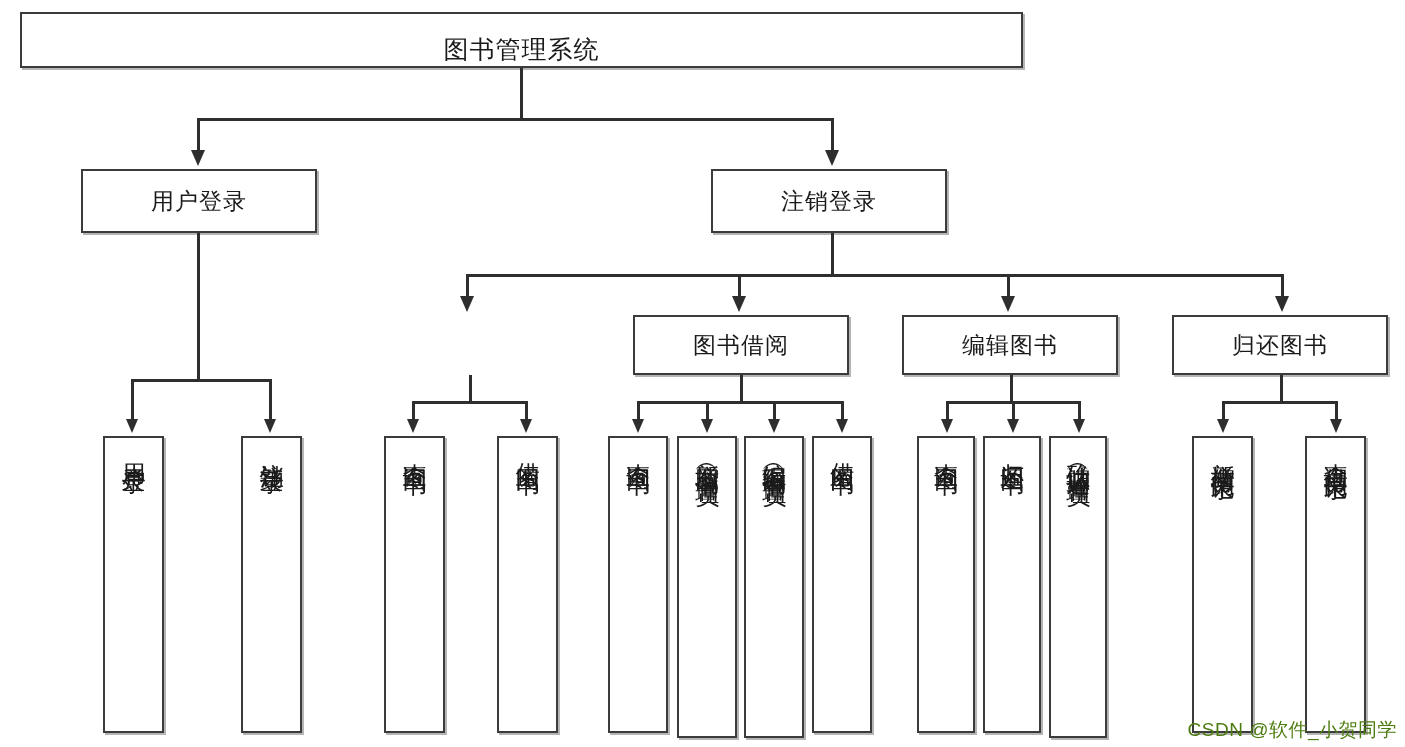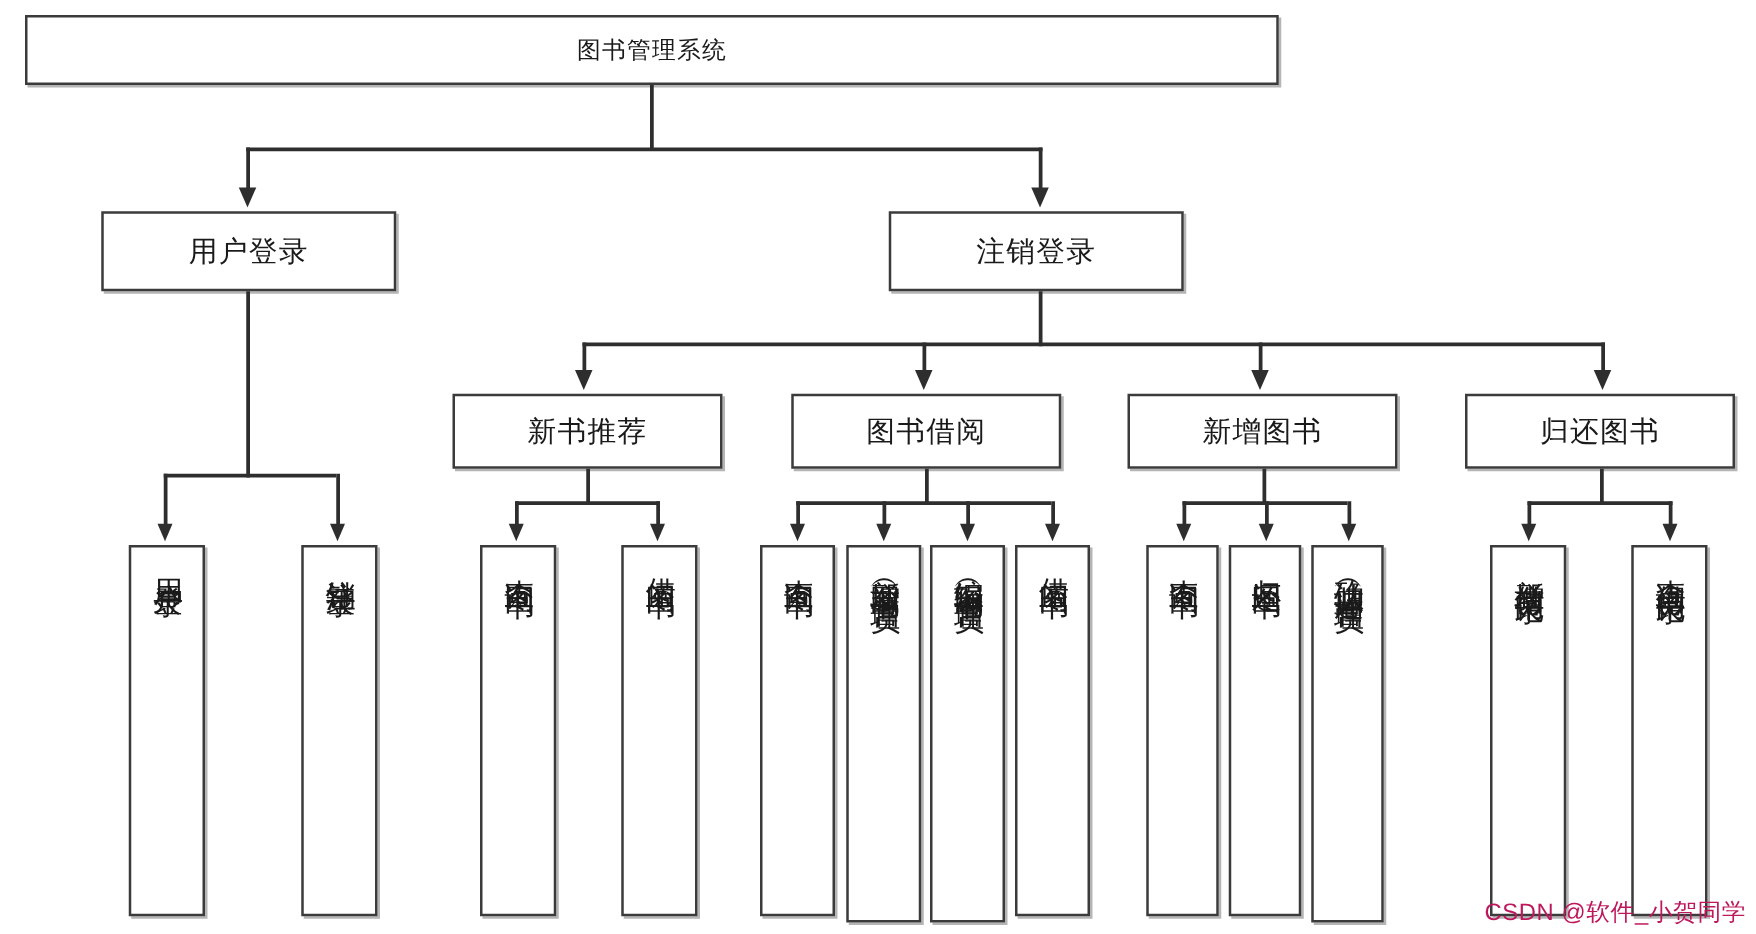--- a/index.html
+++ b/index.html
@@ -36,7 +36,7 @@
     white-space: nowrap;
   }
   
-  .node.root { font-size: 19px; }
+  .node.root { font-size: 25px; align-items: flex-end; }
   
   .node.branch { font-size: 23px; }
   

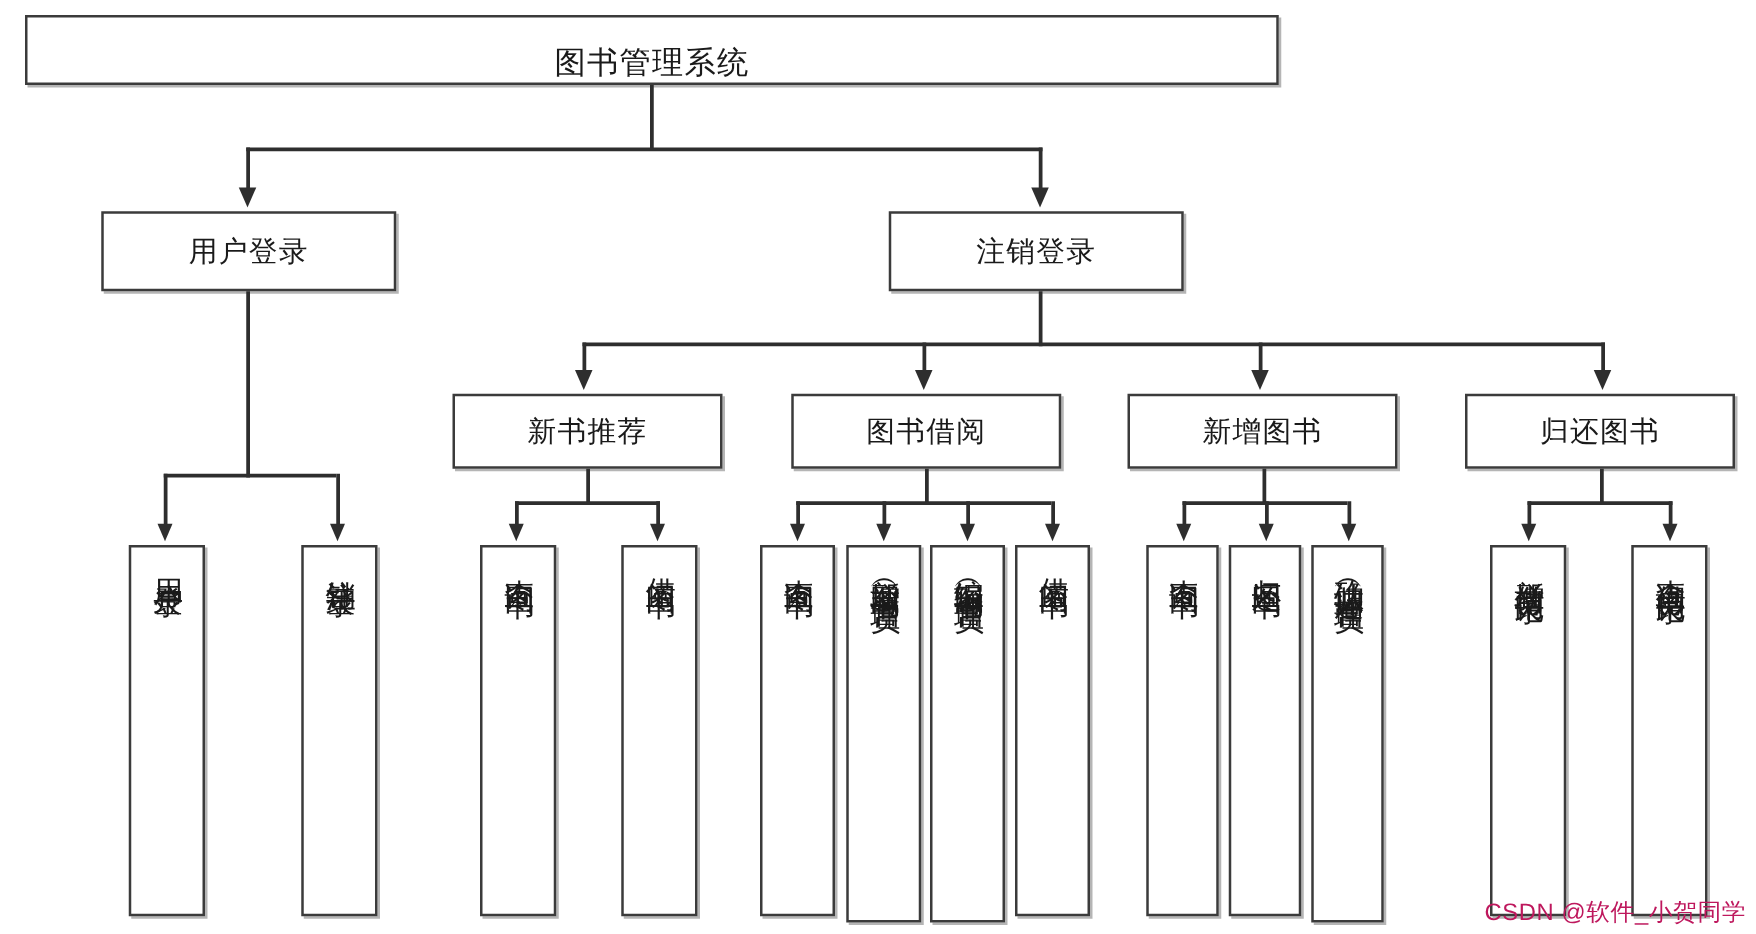--- a/index.html
+++ b/index.html
@@ -130,9 +130,6 @@
   <div class="conn vline" style="left:1281px; top:274px; height:24px;"></div>
   <div class="arrow" style="left:1275px; top:296px;"></div>
 
-  <div class="node branch" style="left:362px; top:315px; width:216px; height:60px;">
-    <span class="label">新书推荐</span>
-  </div>
   <div class="node branch" style="left:633px; top:315px; width:216px; height:60px;">
     <span class="label">图书借阅</span>
   </div>

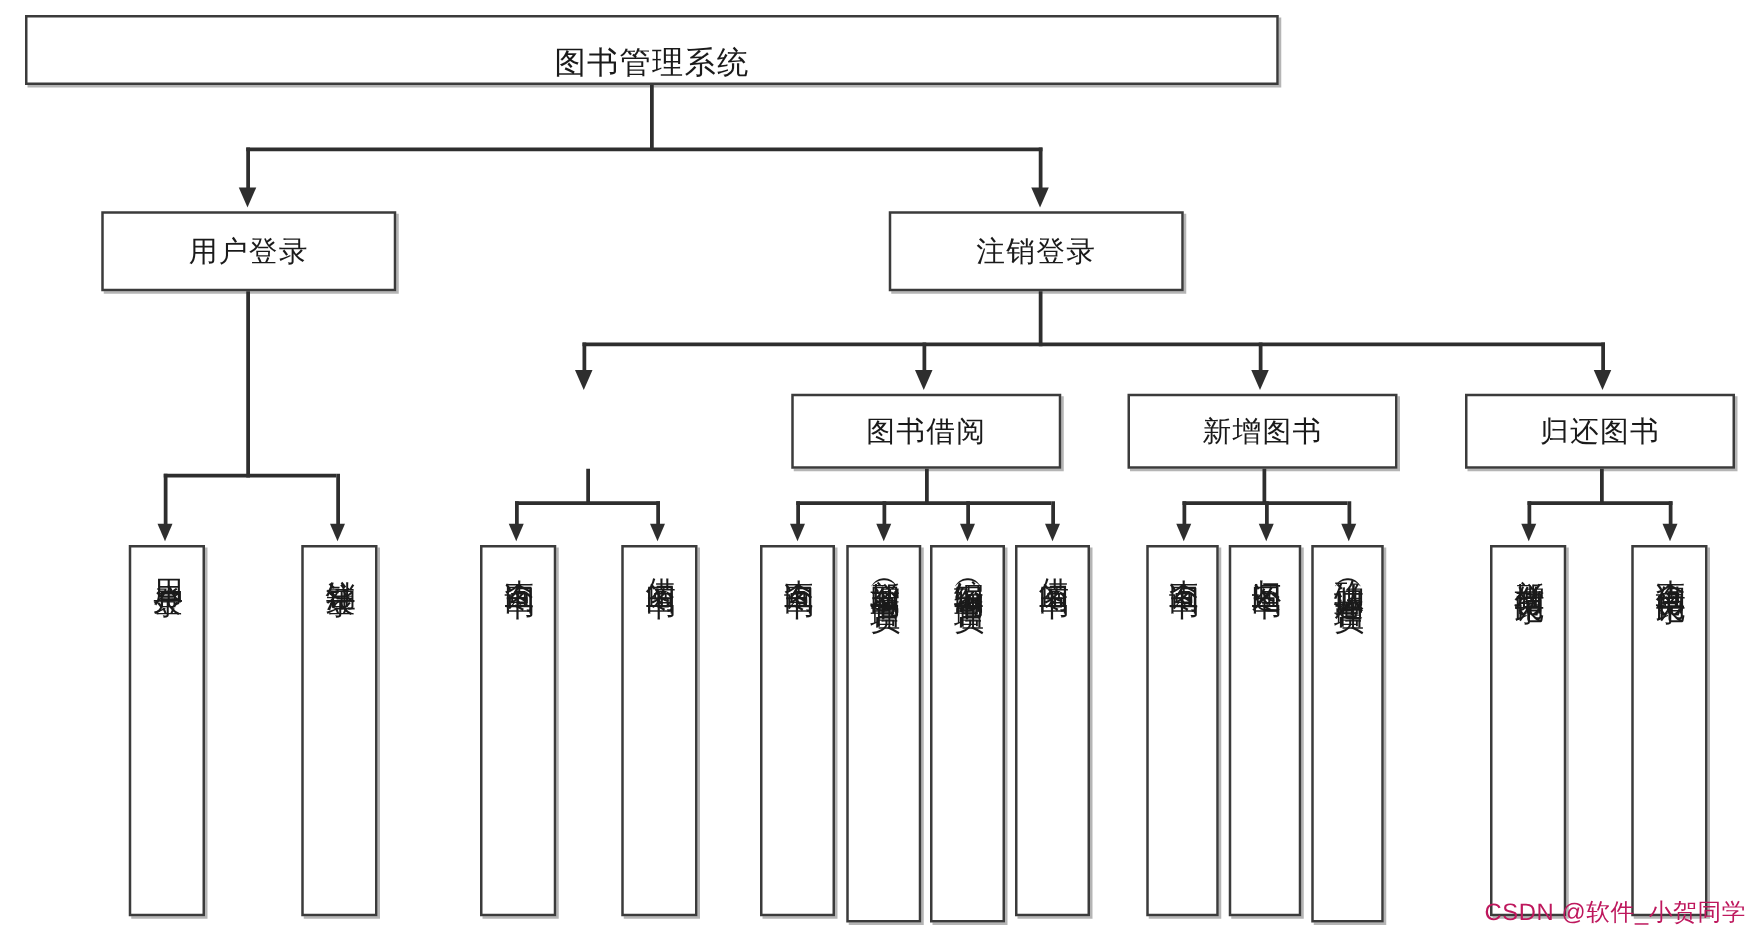--- a/index.html
+++ b/index.html
@@ -134,7 +134,7 @@
     <span class="label">图书借阅</span>
   </div>
   <div class="node branch" style="left:902px; top:315px; width:216px; height:60px;">
-    <span class="label">新增图书</span>
+    <span class="label">编辑图书</span>
   </div>
   <div class="node branch" style="left:1172px; top:315px; width:216px; height:60px;">
     <span class="label">归还图书</span>

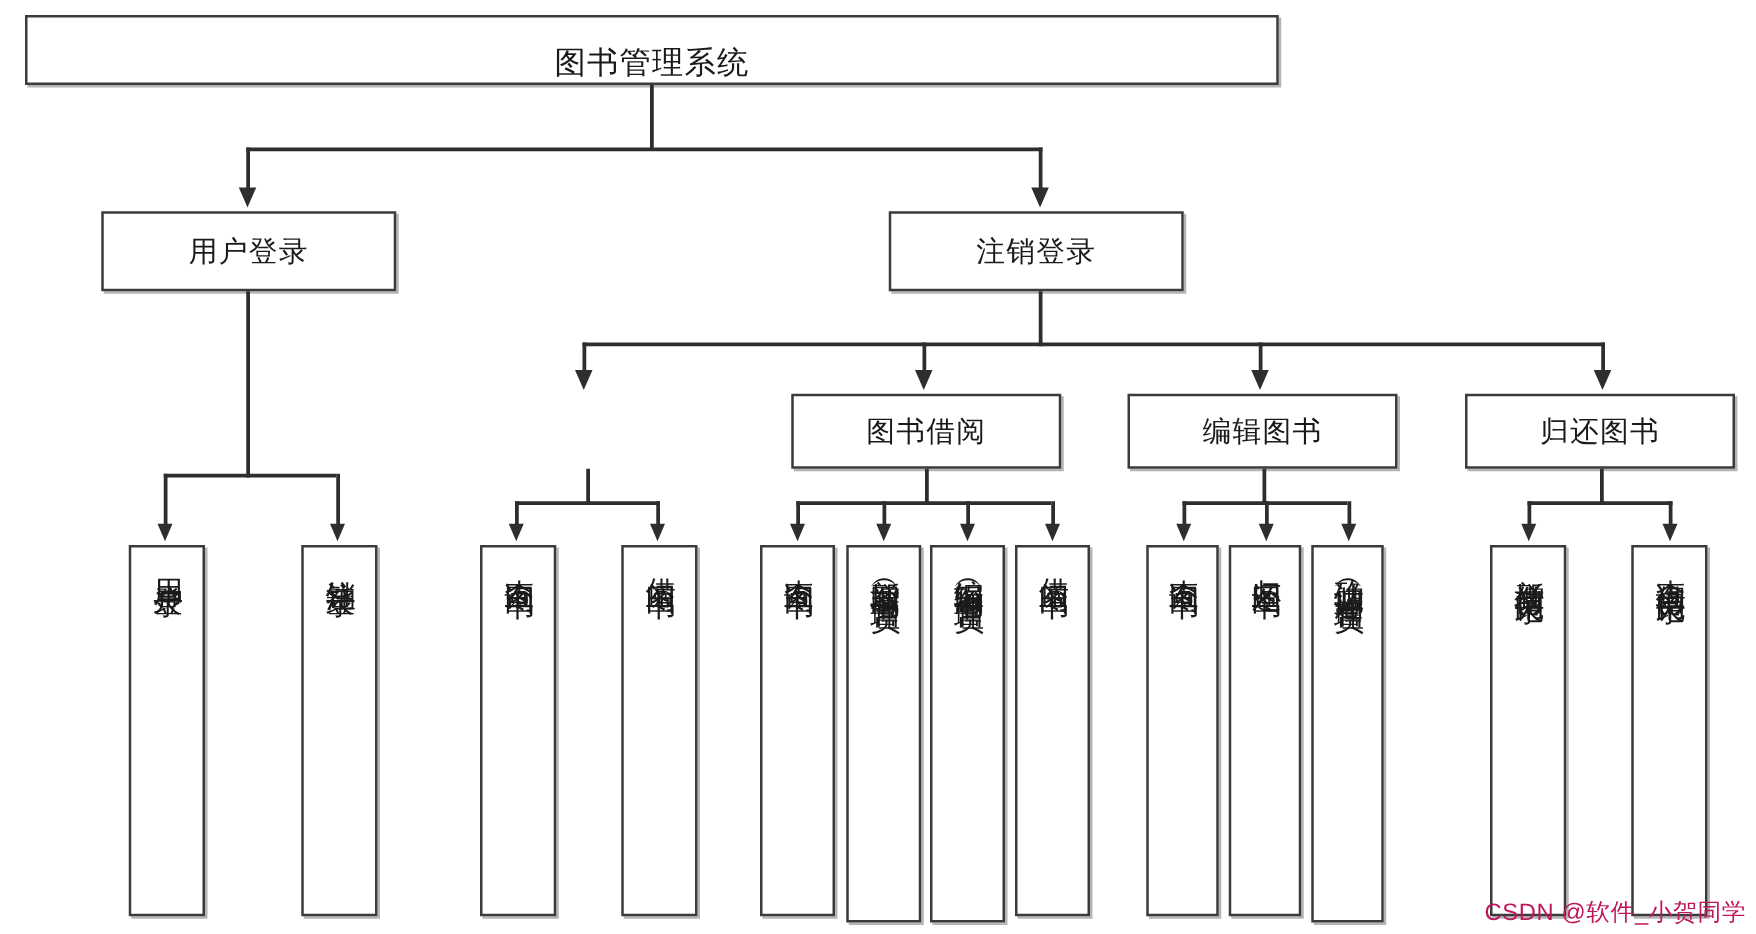--- a/index.html
+++ b/index.html
@@ -80,7 +80,7 @@
     right: 8px;
     bottom: 4px;
     font-size: 19px;
-    color: #be185d;
+    color: #4d7c0f;
     letter-spacing: 0.5px;
     white-space: nowrap;
     pointer-events: none;

